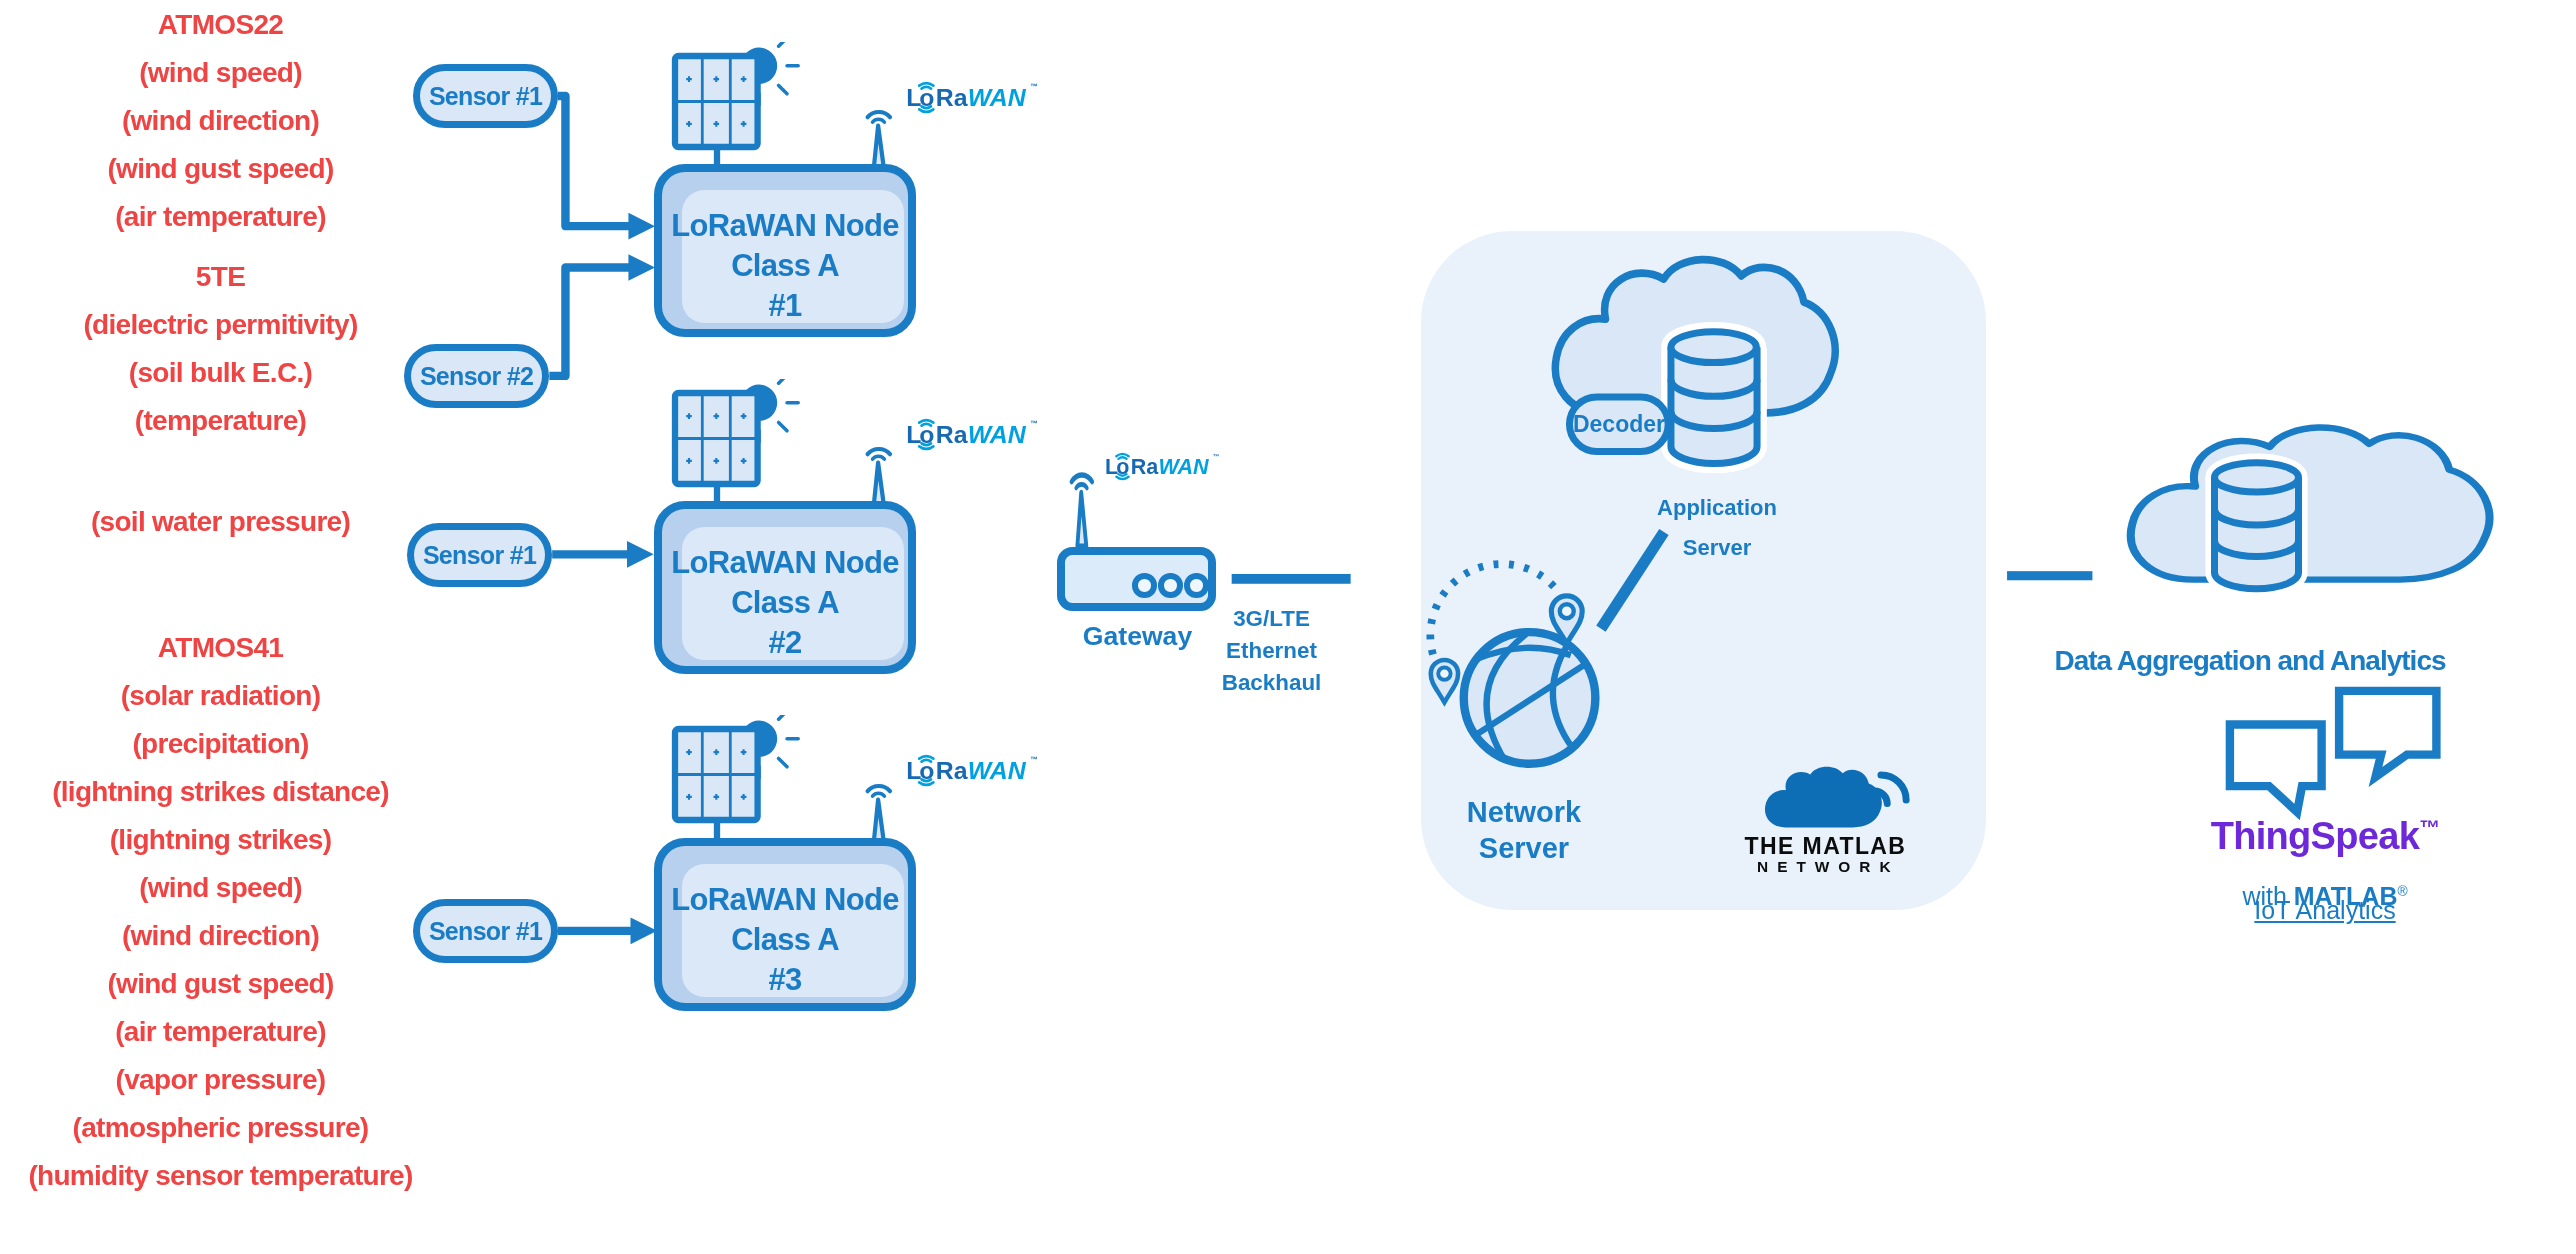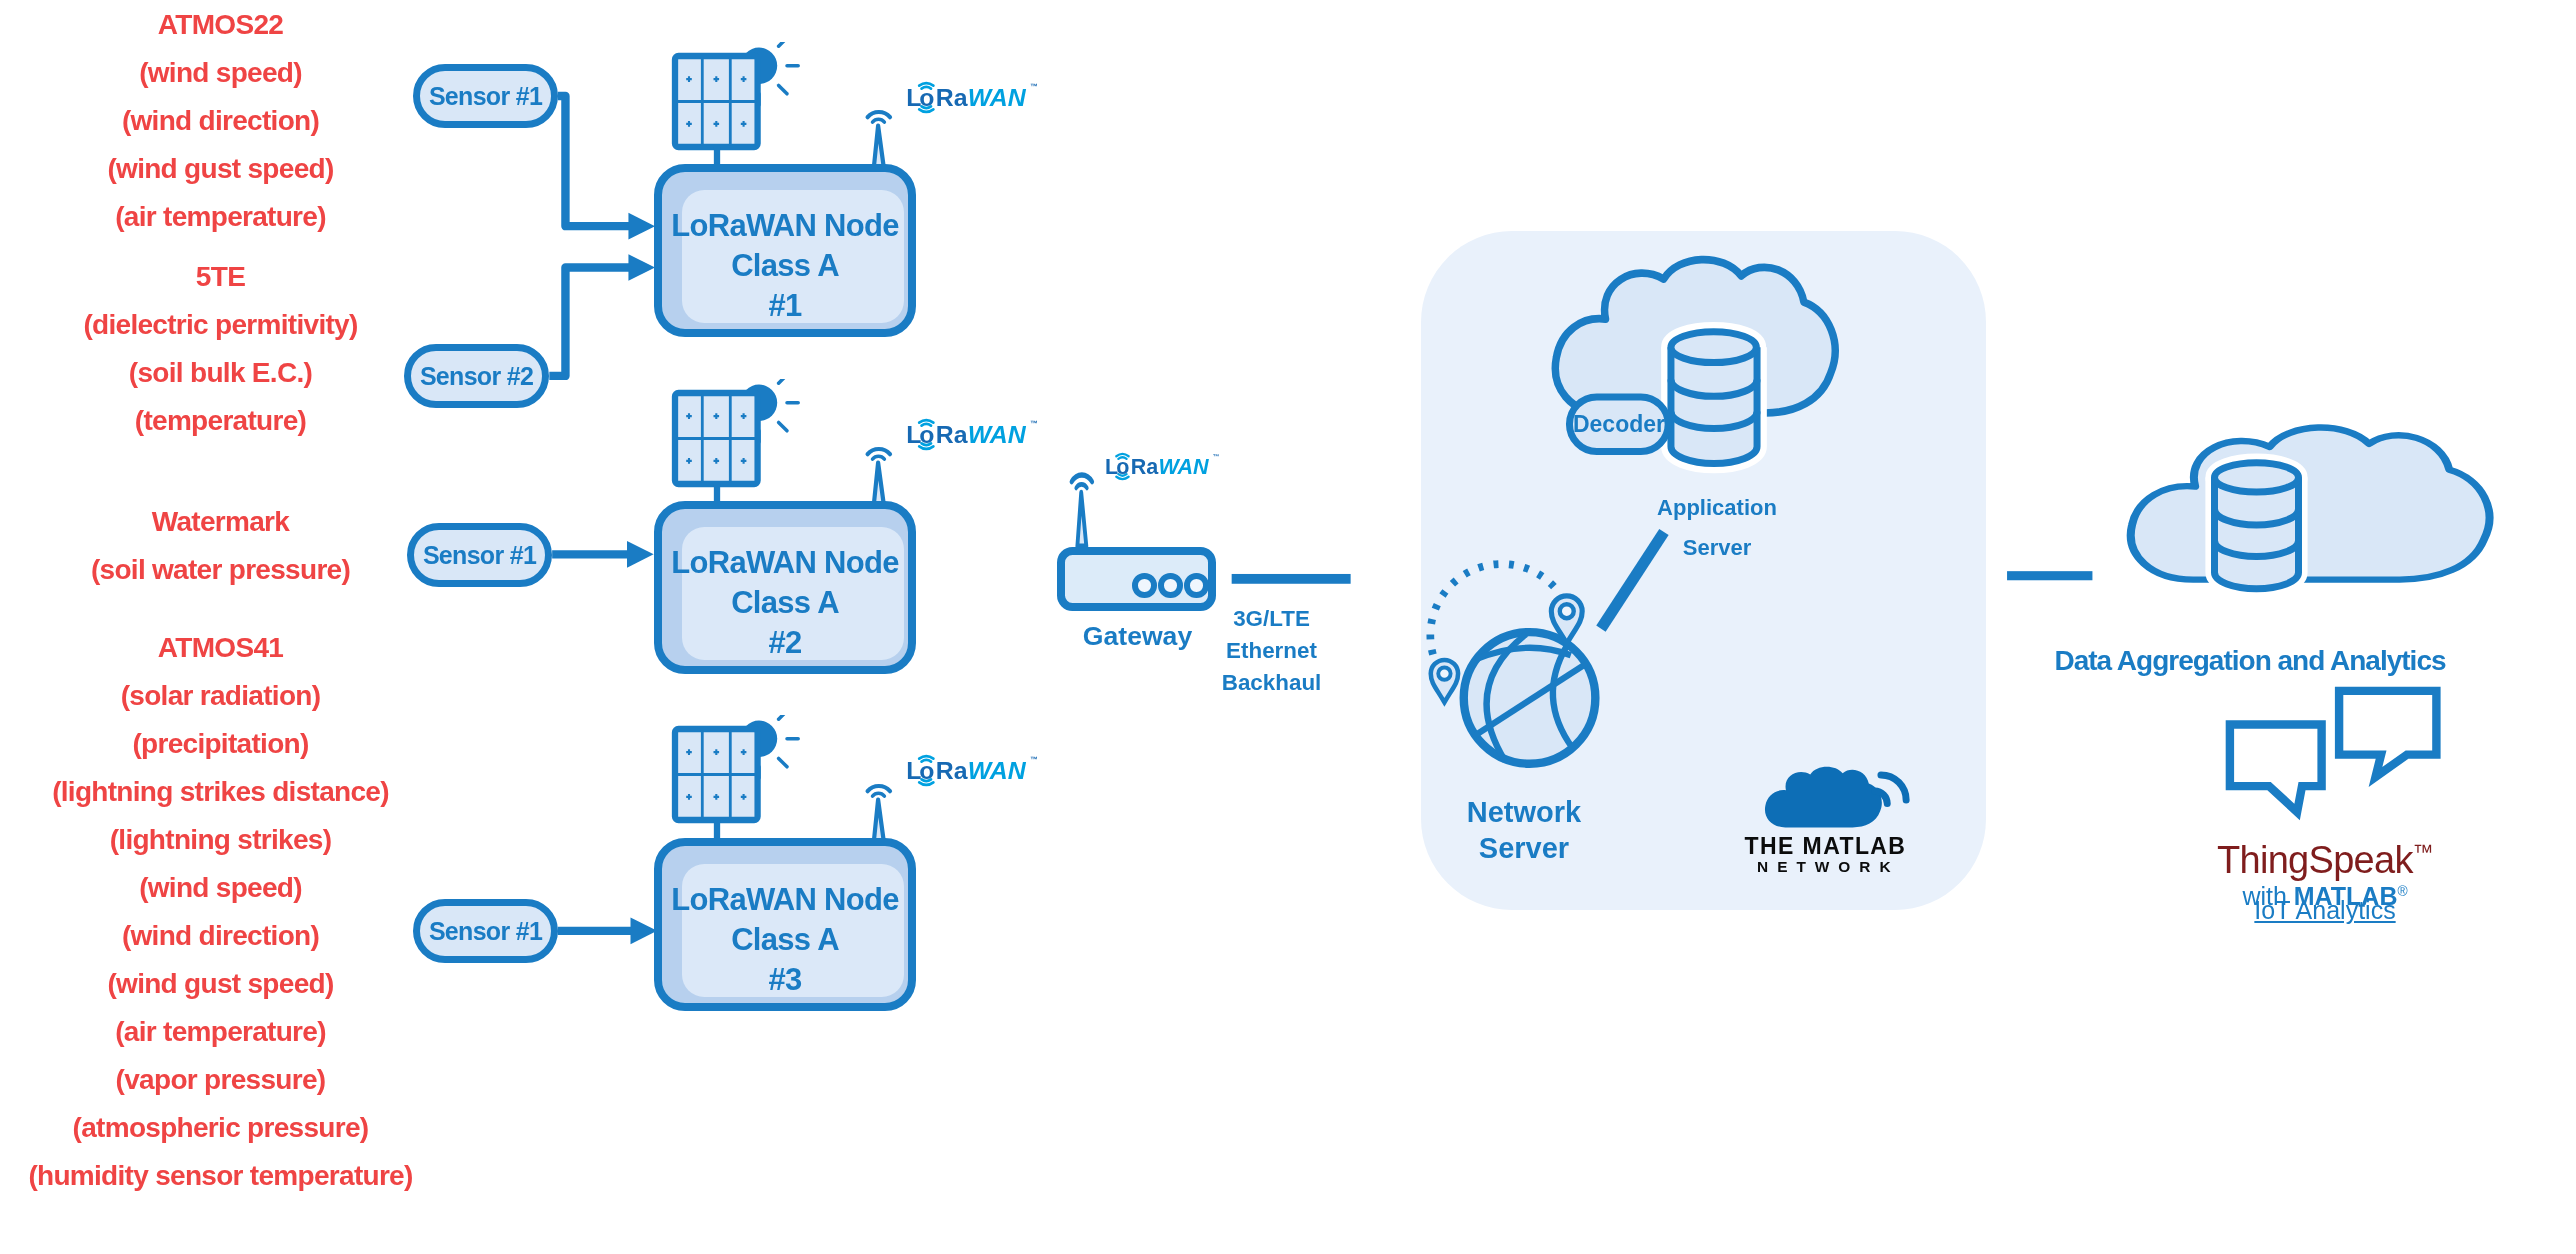--- a/index.html
+++ b/index.html
@@ -70,7 +70,6 @@
       <div class="line">(temperature)</div>
     </div>
   <div class="sensor-group" style="top:498px;">
-      <div class="line">Watermark</div>
       <div class="line">(soil water pressure)</div>
     </div>
   <div class="sensor-group" style="top:624px;">

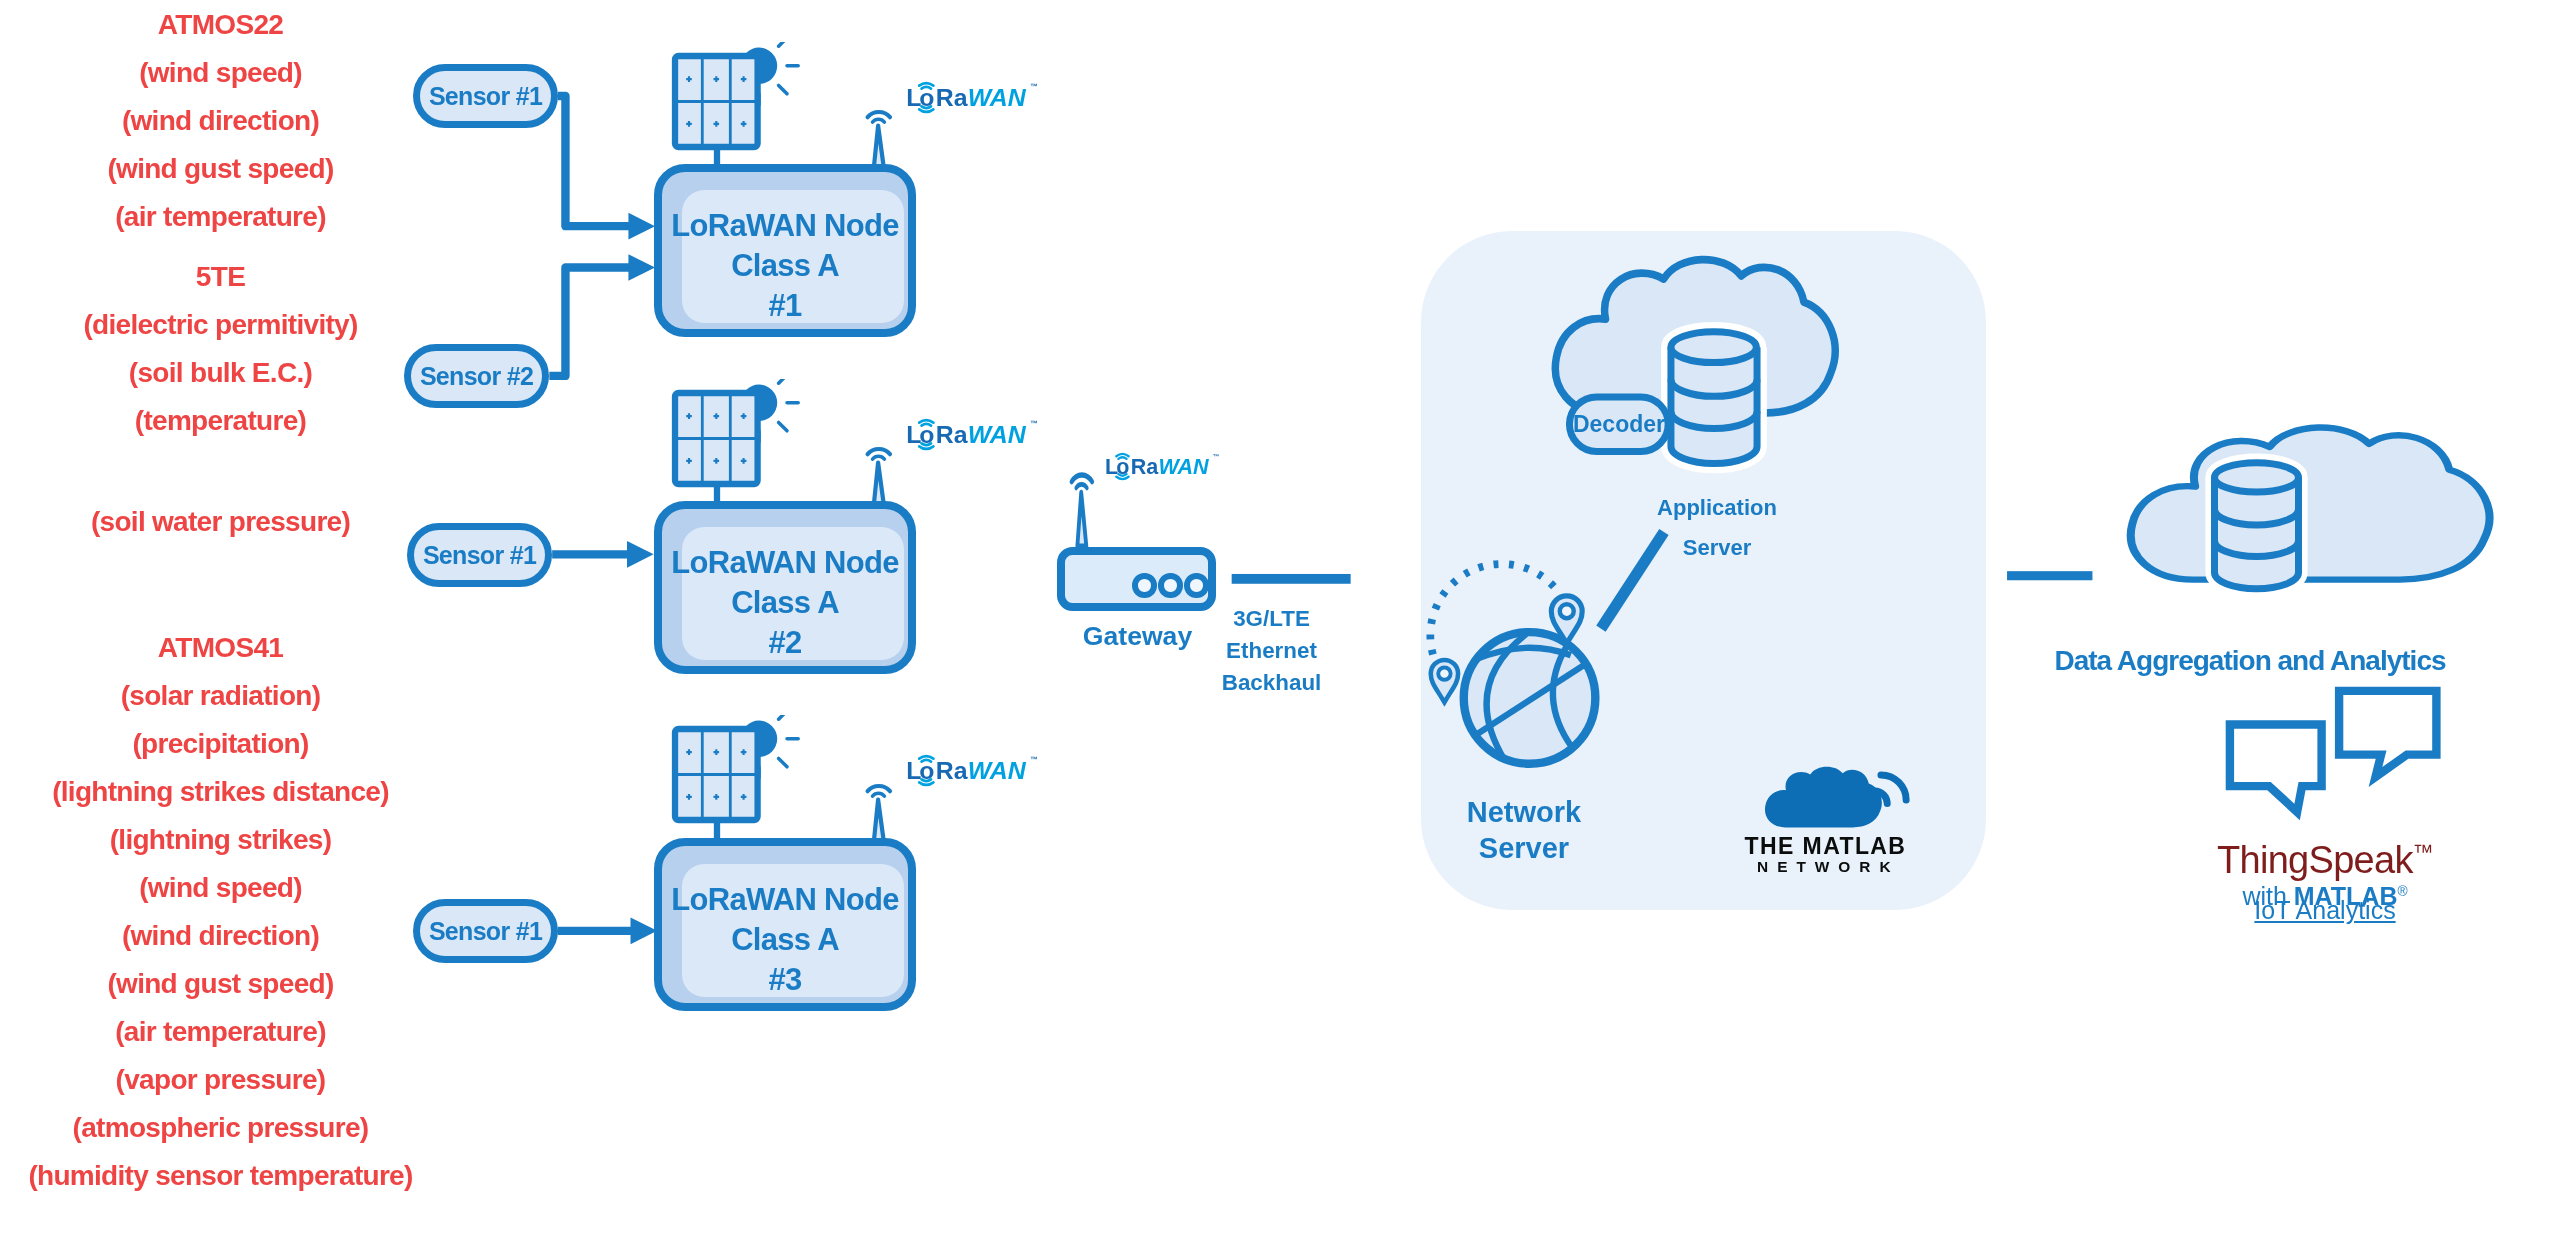--- a/index.html
+++ b/index.html
@@ -44,7 +44,7 @@
     font-size:15.4px;font-weight:bold;color:#0b0c0c;letter-spacing:9px;padding-left:5.6px;box-sizing:border-box;}
   
   .ts-title{position:absolute;left:2150px;width:350px;text-align:center;
-    font-size:38px;font-weight:normal;color:#7f1d1d;letter-spacing:-0.7px;margin-top:24px;}
+    font-size:38px;font-weight:bold;color:#6d28d9;letter-spacing:-0.7px;}
   .ts-sub{position:absolute;left:2150px;width:350px;text-align:center;
     font-size:25px;color:#1a7cc4;}
   sup{font-size:55%;}

